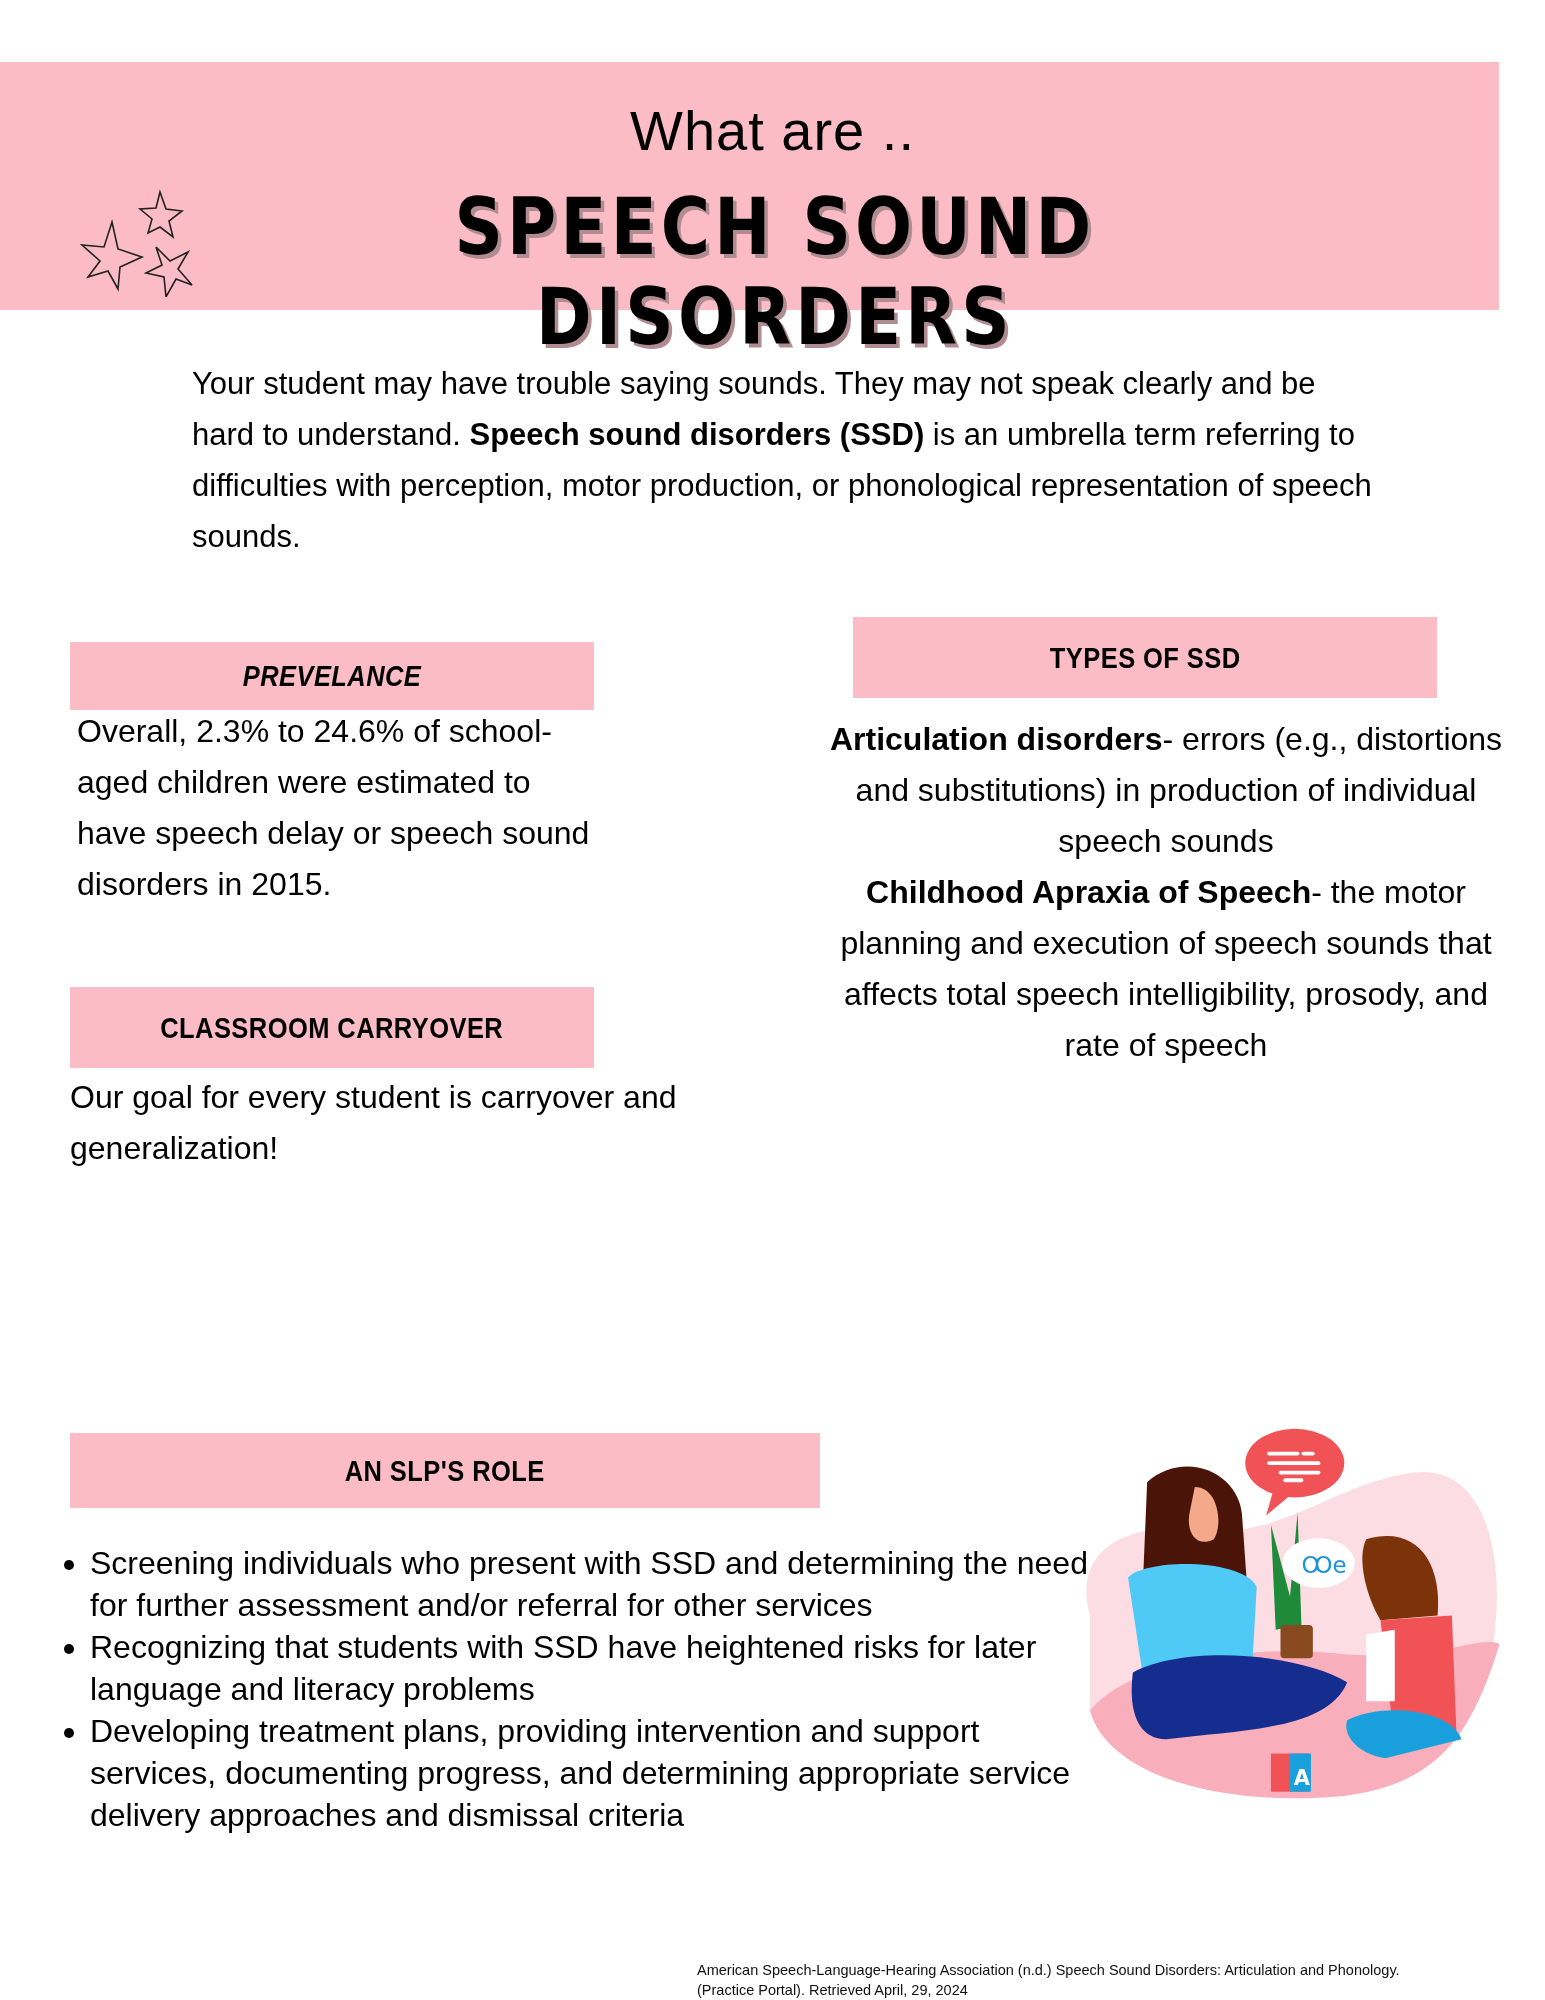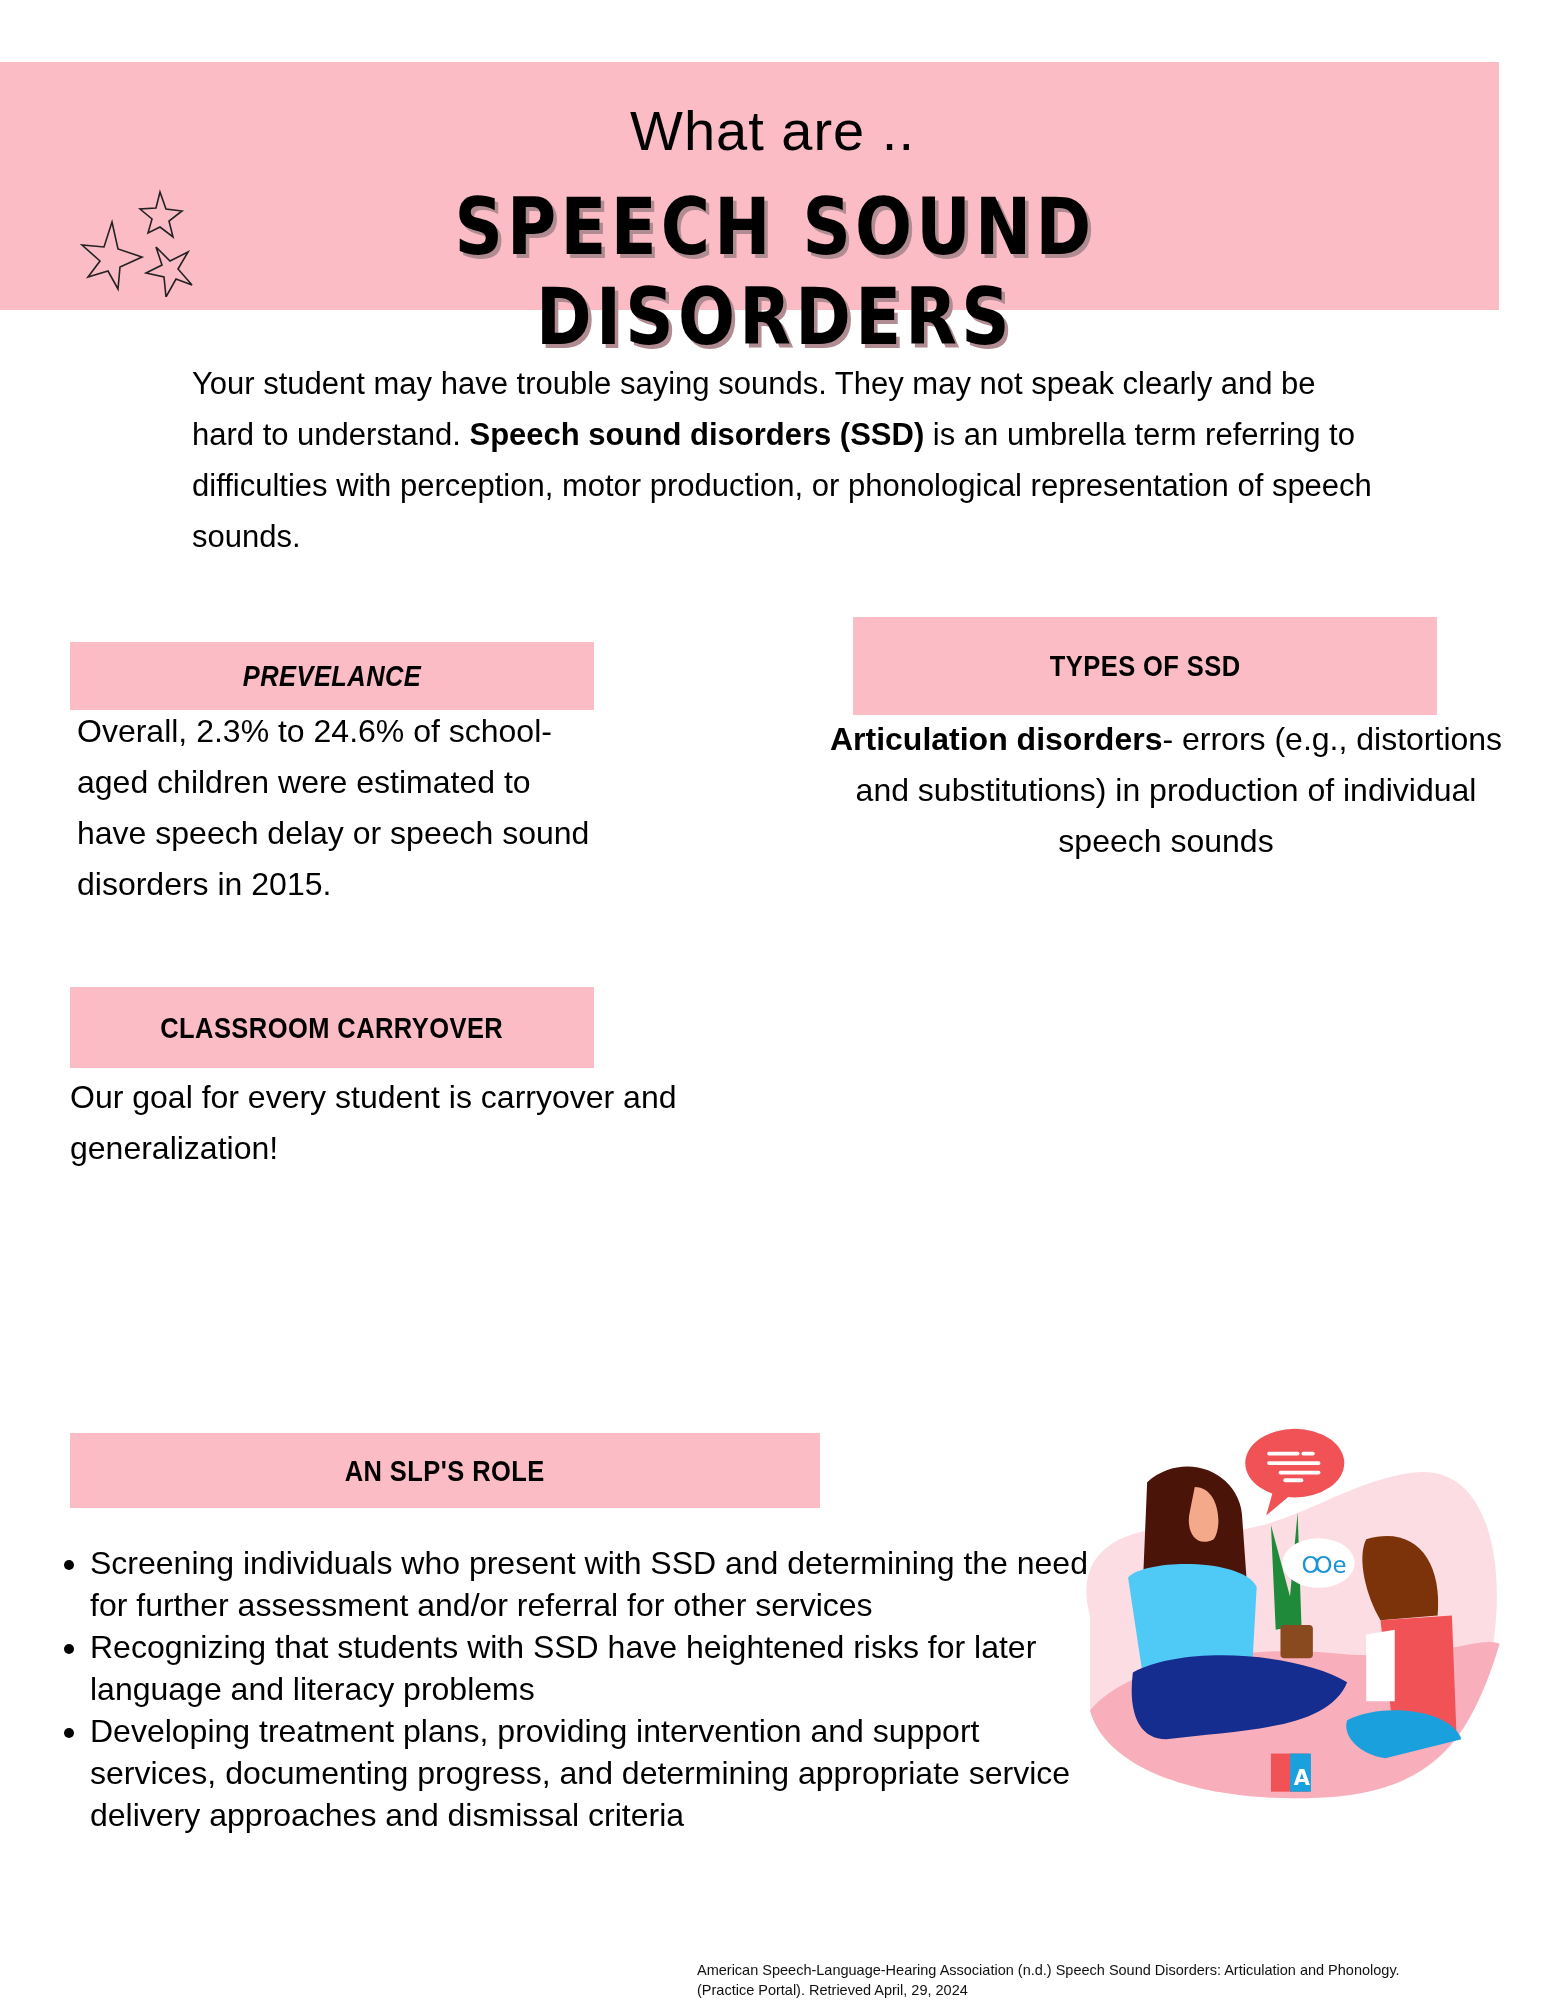--- a/index.html
+++ b/index.html
@@ -67,7 +67,7 @@
   </div>
 <div class="body-text" style="left:77px; top:706px; width:520px;">Overall, 2.3% to 24.6% of school-aged children were estimated to have speech delay or speech sound disorders in 2015.</div>
 
-<div class="hdr" style="left:853px; top:617px; width:584px; height:98px;">
+<div class="hdr" style="left:853px; top:617px; width:584px; height:81px;">
     <span>TYPES OF SSD</span>
   </div>
 <div class="body-text" style="left:826px; top:714px; width:680px;text-align:center;">

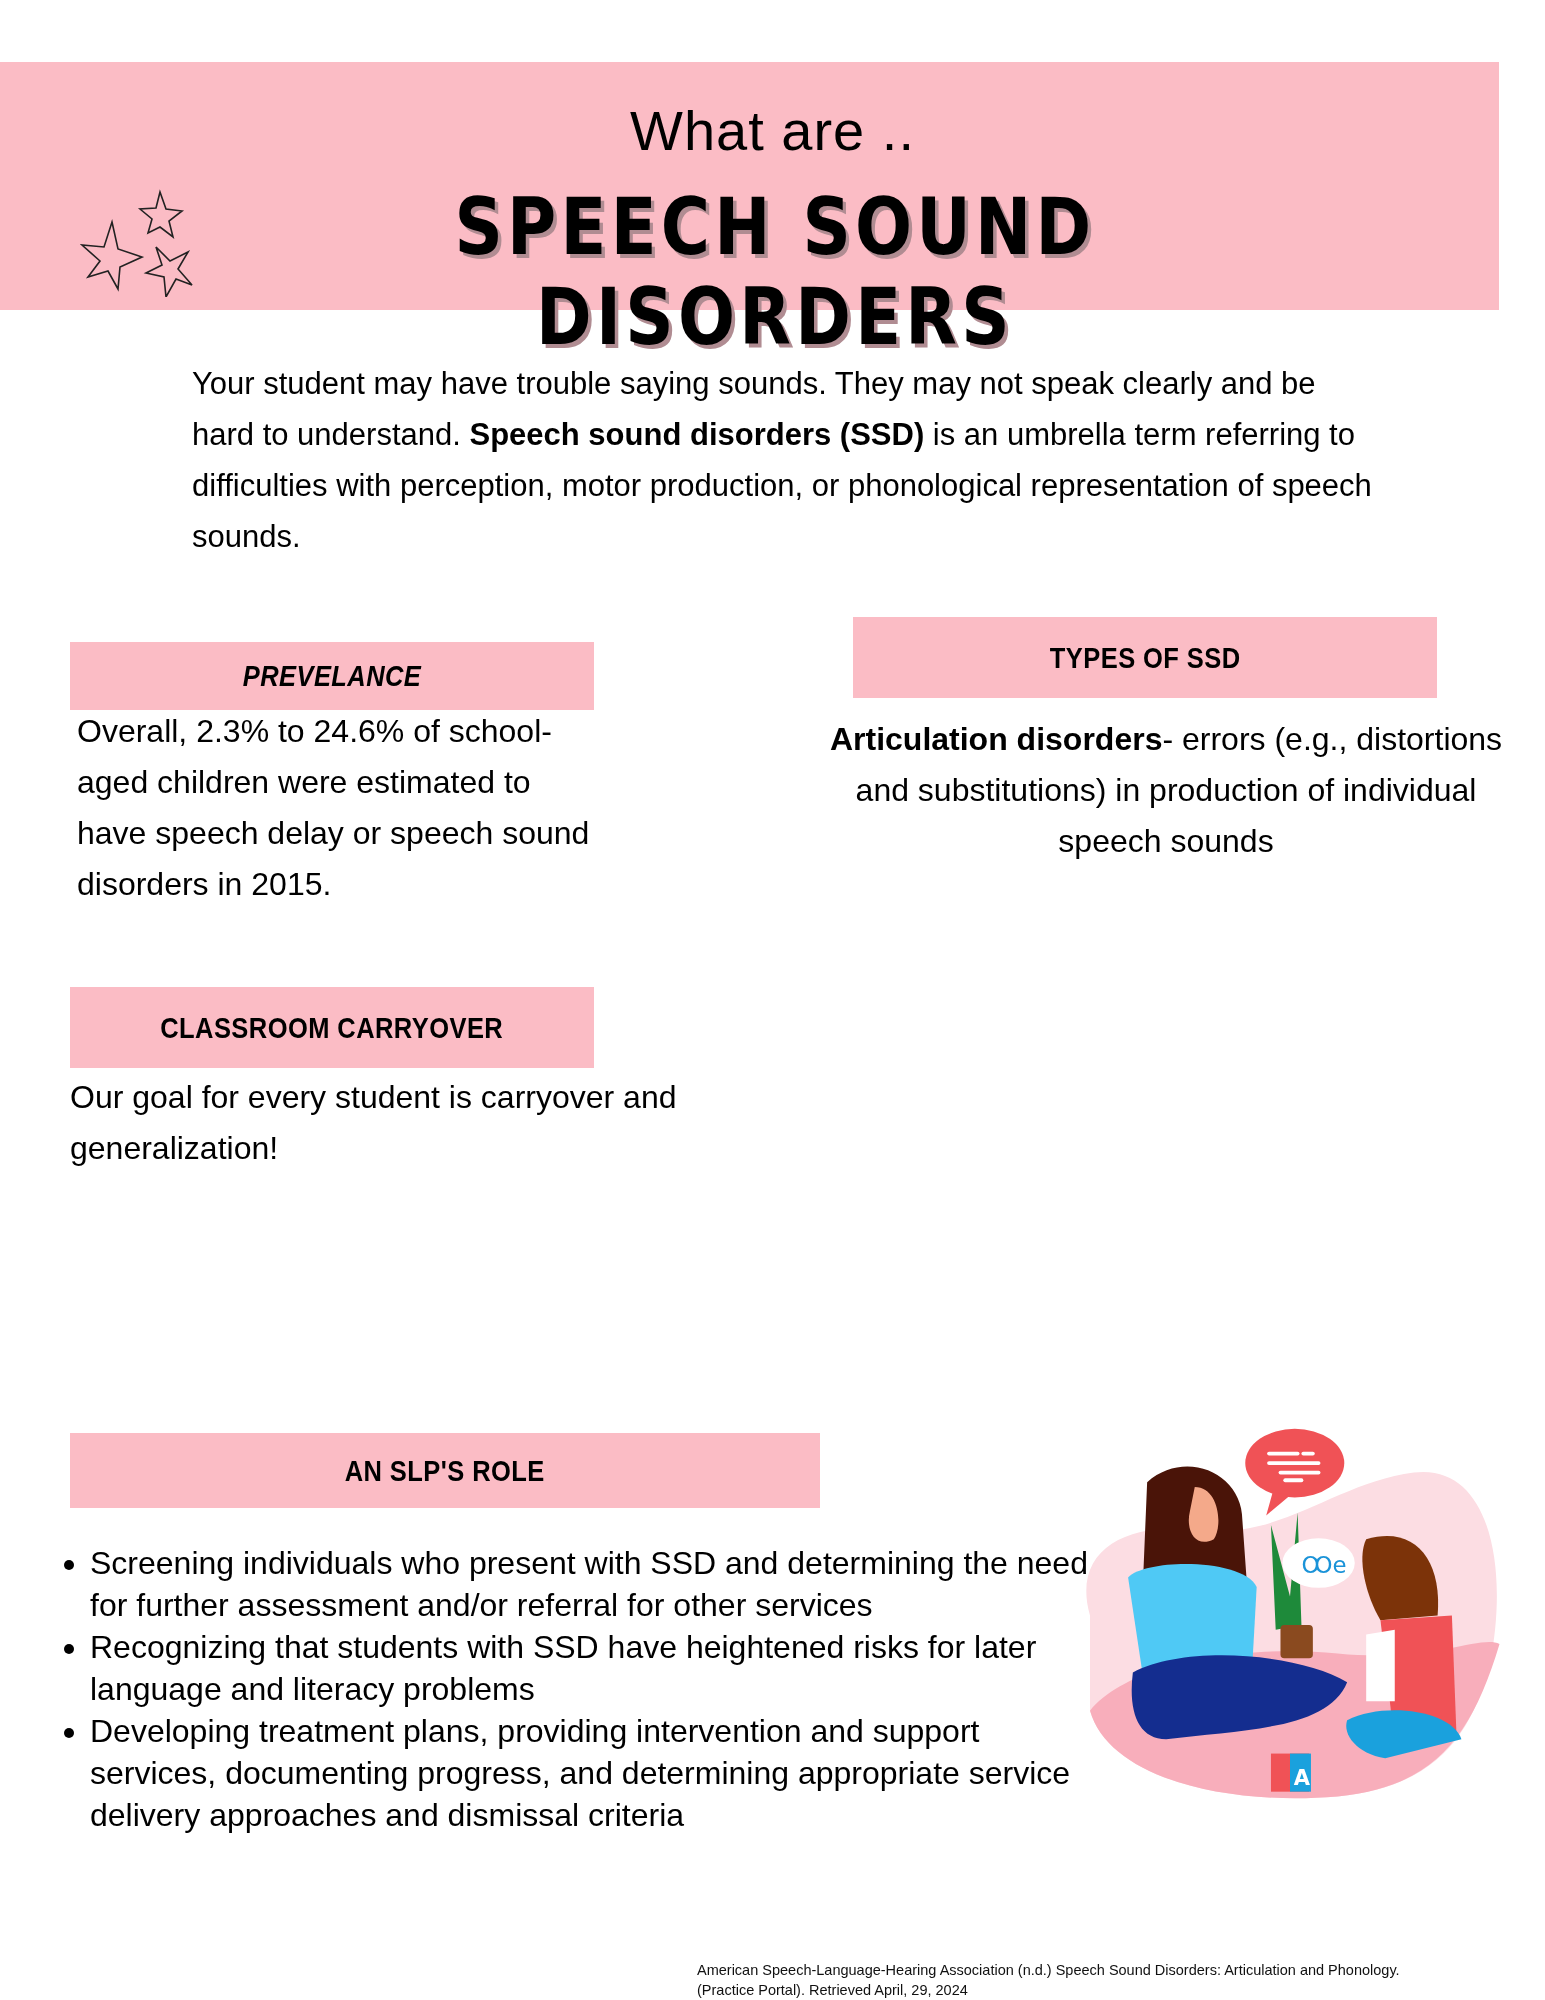--- a/index.html
+++ b/index.html
@@ -72,6 +72,7 @@
   </div>
 <div class="body-text" style="left:826px; top:714px; width:680px;text-align:center;">
   <div><b>Articulation disorders</b><span>-  </span><span>errors (e.g., distortions and substitutions) in production of individual speech sounds</span></div>
+  <div><b>Childhood Apraxia of Speech</b><span>- </span><span>the motor planning and execution of speech sounds that affects total speech intelligibility, prosody, and rate of speech</span></div>
 </div>
 
 <div class="hdr" style="left:70px; top:987px; width:524px; height:81px;">

